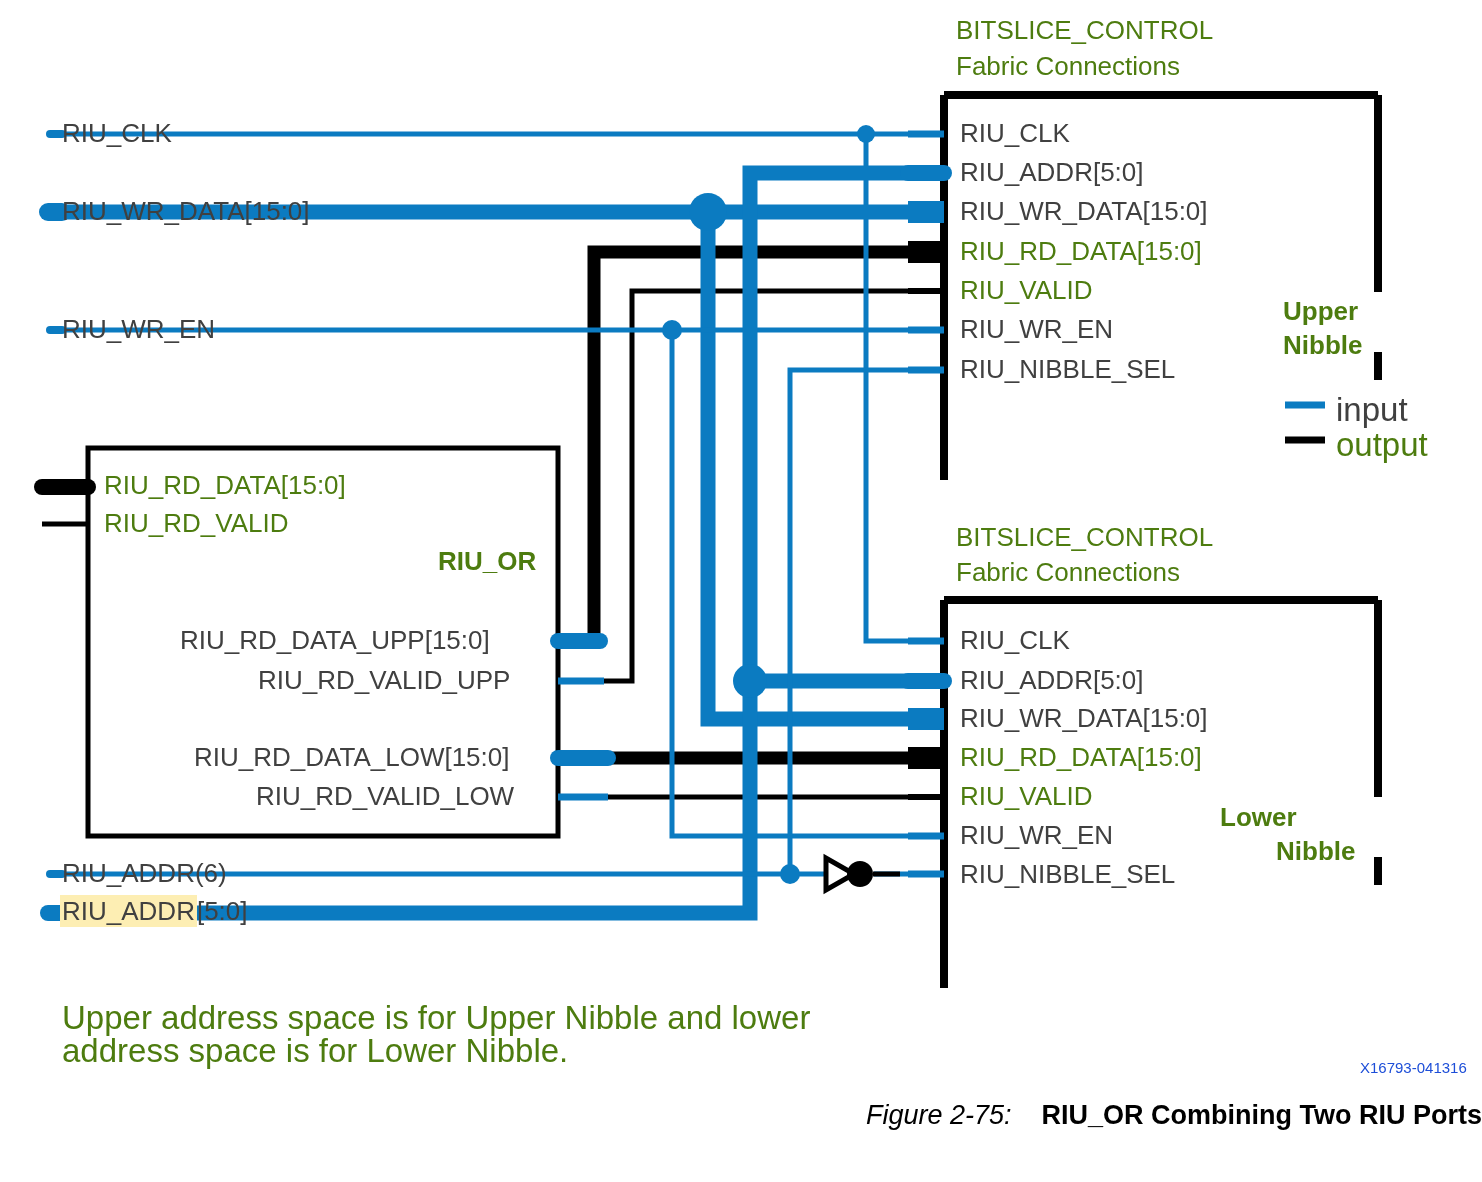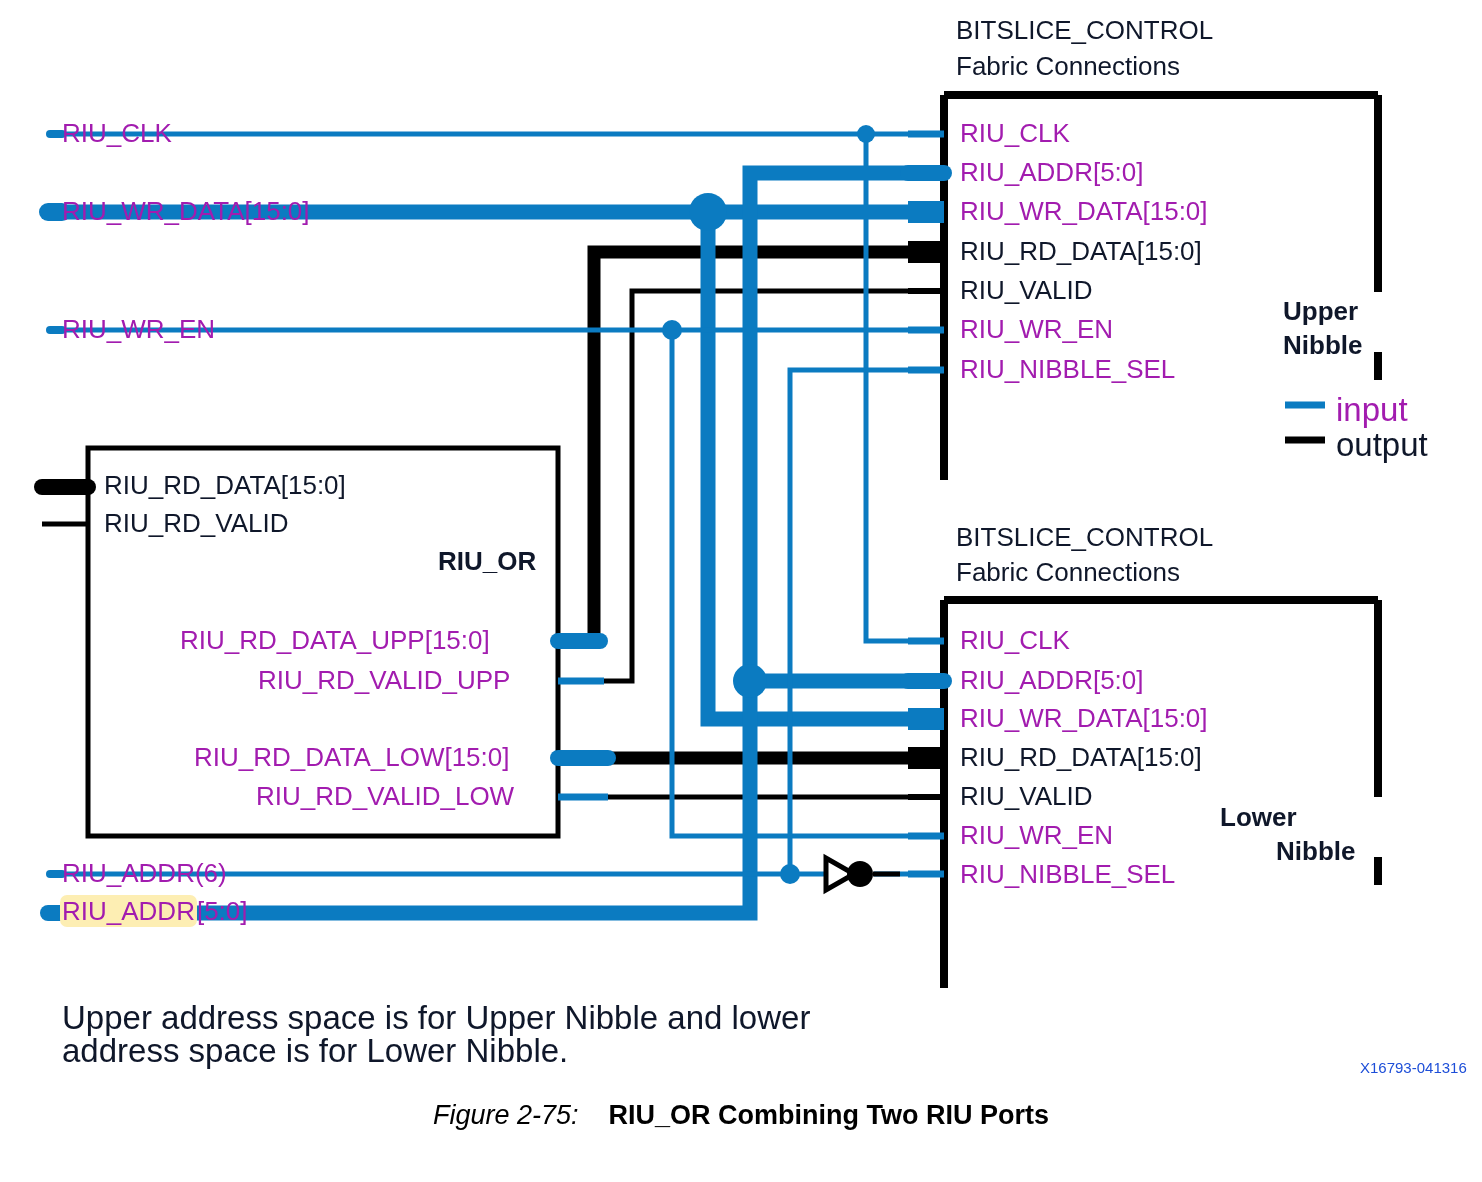--- a/index.html
+++ b/index.html
@@ -8,7 +8,7 @@
   svg#wires{position:absolute;left:0;top:0;width:1482px;height:1182px;}
   .lbl{position:absolute;white-space:nowrap;line-height:1;}
   .blue{color:#a21caf;}
-  .black{color:#0f172a;}
+  .black{color:#4d7c0f;}
   .s26{font-size:26px;}
   .s25{font-size:33px;}
   .b{font-weight:bold;}

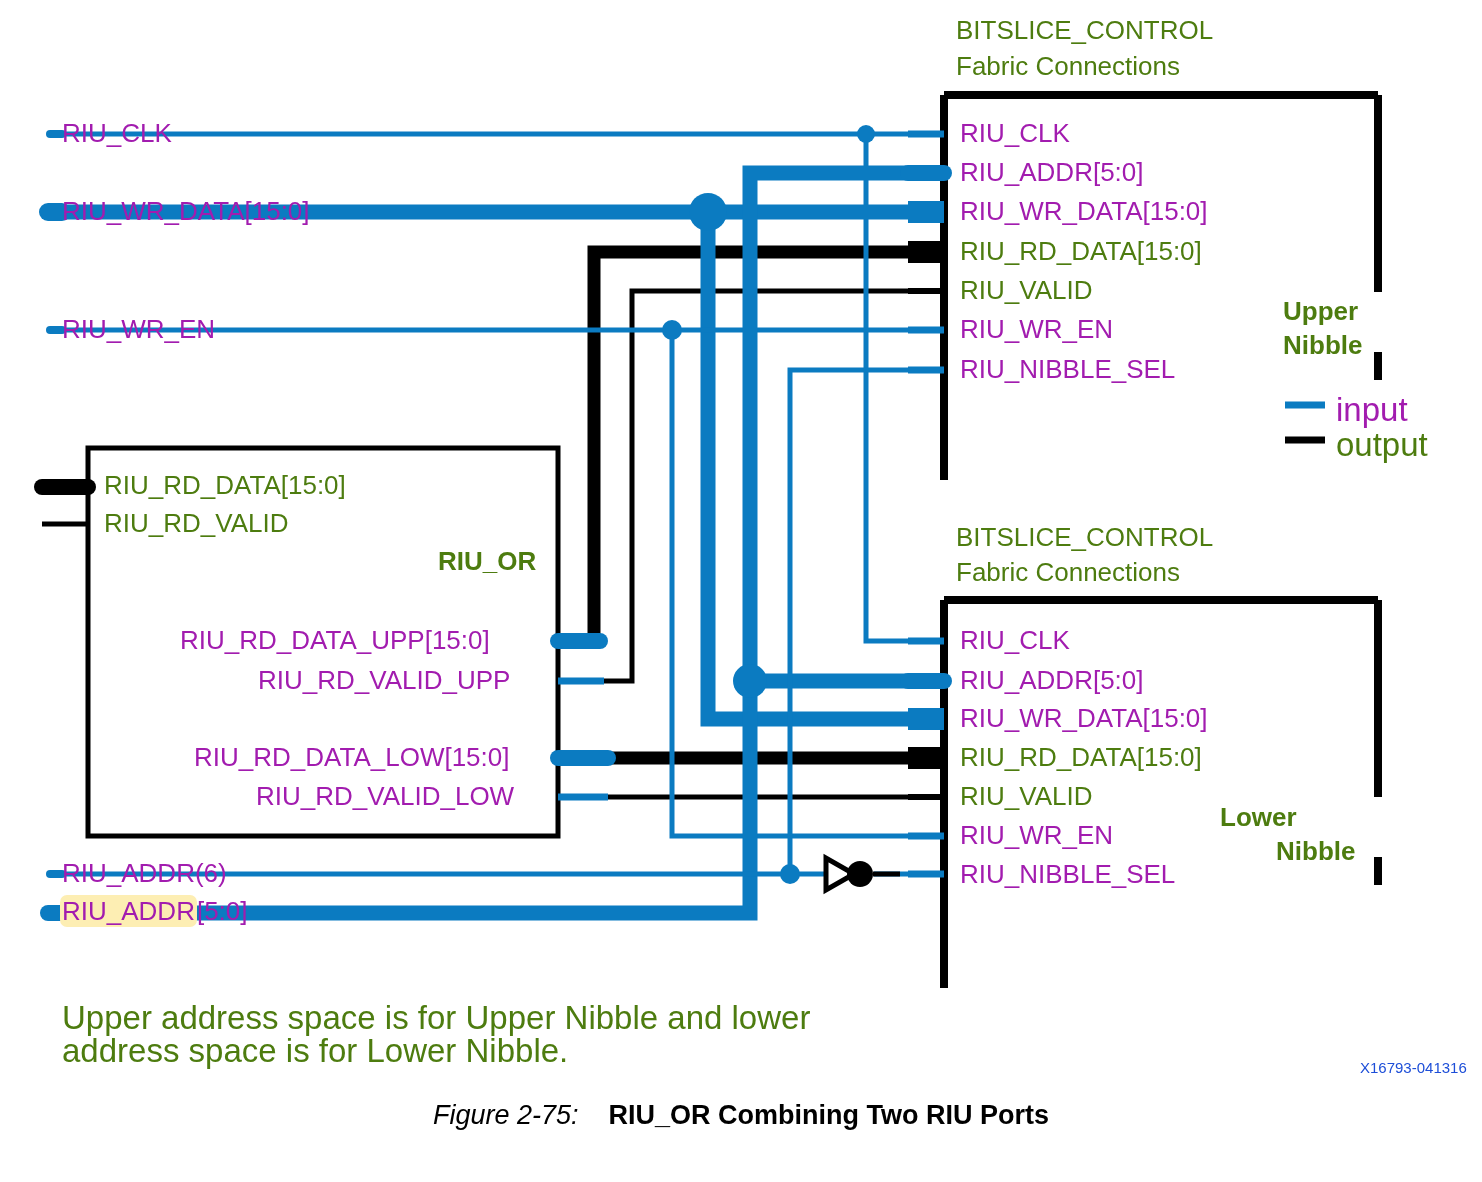--- a/index.html
+++ b/index.html
@@ -7,7 +7,7 @@
   #stage{position:relative;width:1482px;height:1182px;overflow:hidden;background:#fff;}
   svg#wires{position:absolute;left:0;top:0;width:1482px;height:1182px;}
   .lbl{position:absolute;white-space:nowrap;line-height:1;}
-  .blue{color:#a21caf;}
+  .blue{color:#404040;}
   .black{color:#4d7c0f;}
   .s26{font-size:26px;}
   .s25{font-size:33px;}

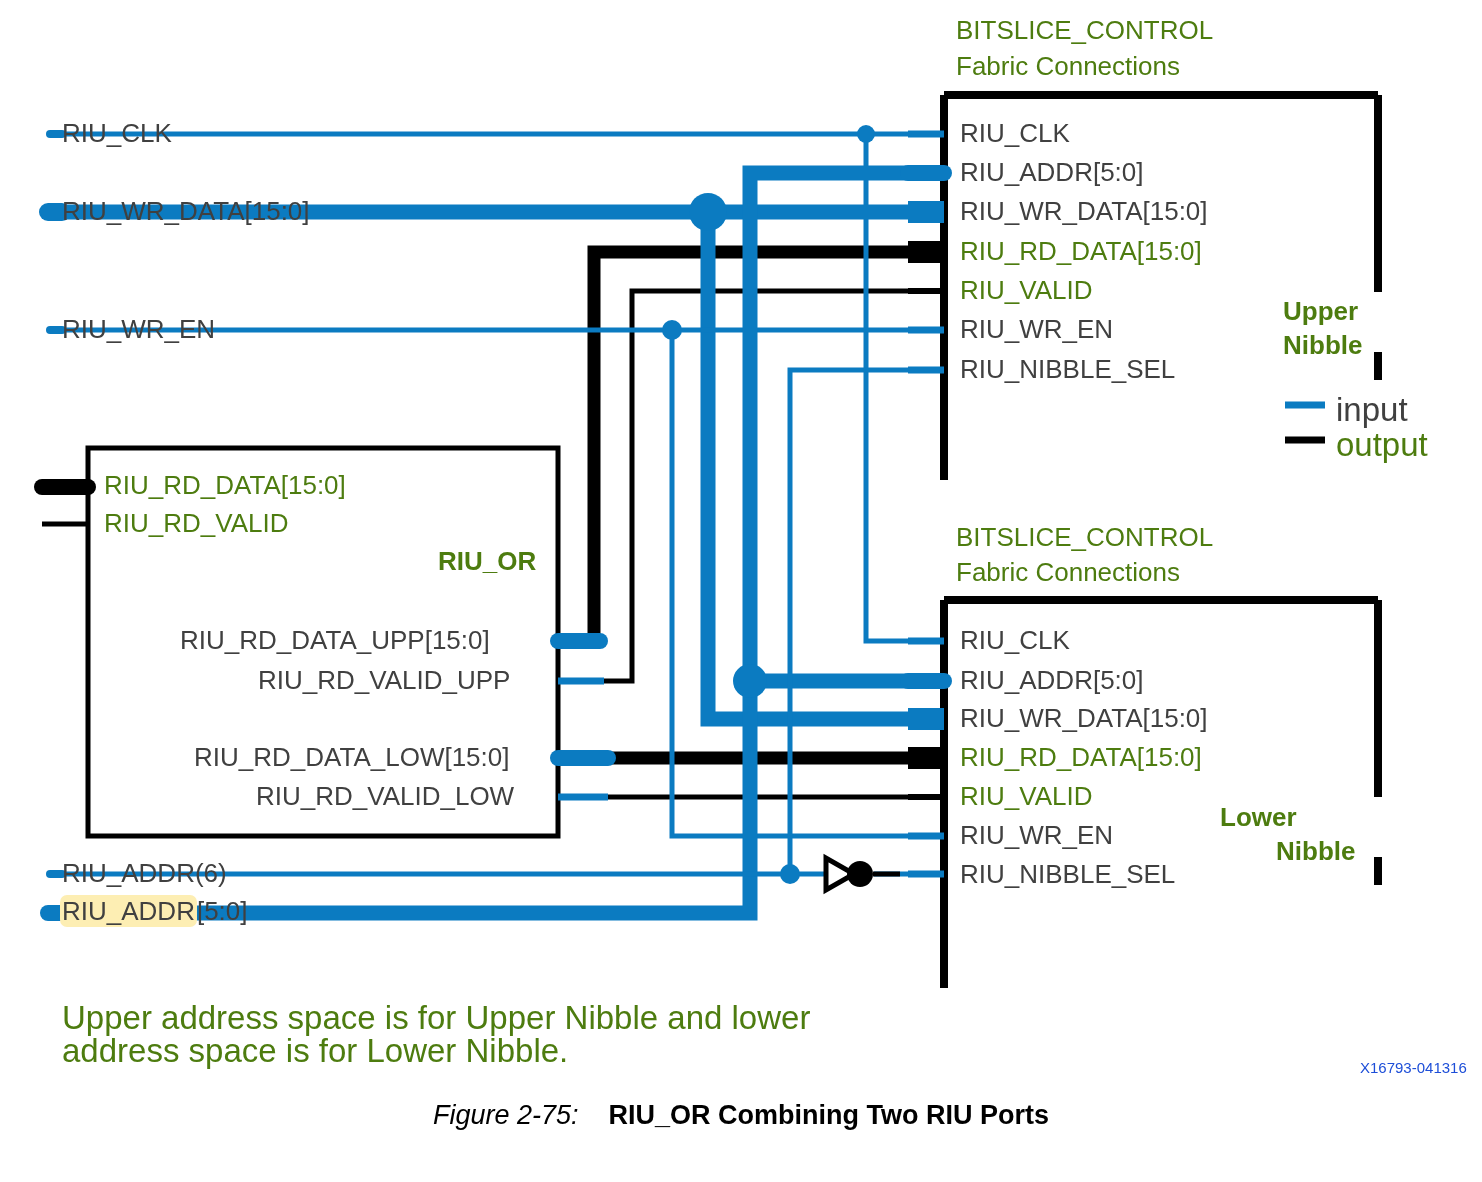--- a/index.html
+++ b/index.html
@@ -12,7 +12,7 @@
   .s26{font-size:26px;}
   .s25{font-size:33px;}
   .b{font-weight:bold;}
-  .hl{background:#fdeeb3;padding:1px 2px;border-radius:7px;}
+  .hl{background:#fdeeb3;padding:1px 2px;}
   .cap{position:absolute;left:0;top:1100px;width:1482px;text-align:center;font-size:27px;}
   .cap i{font-style:italic;font-weight:normal;}
   .cap b{font-weight:bold;}

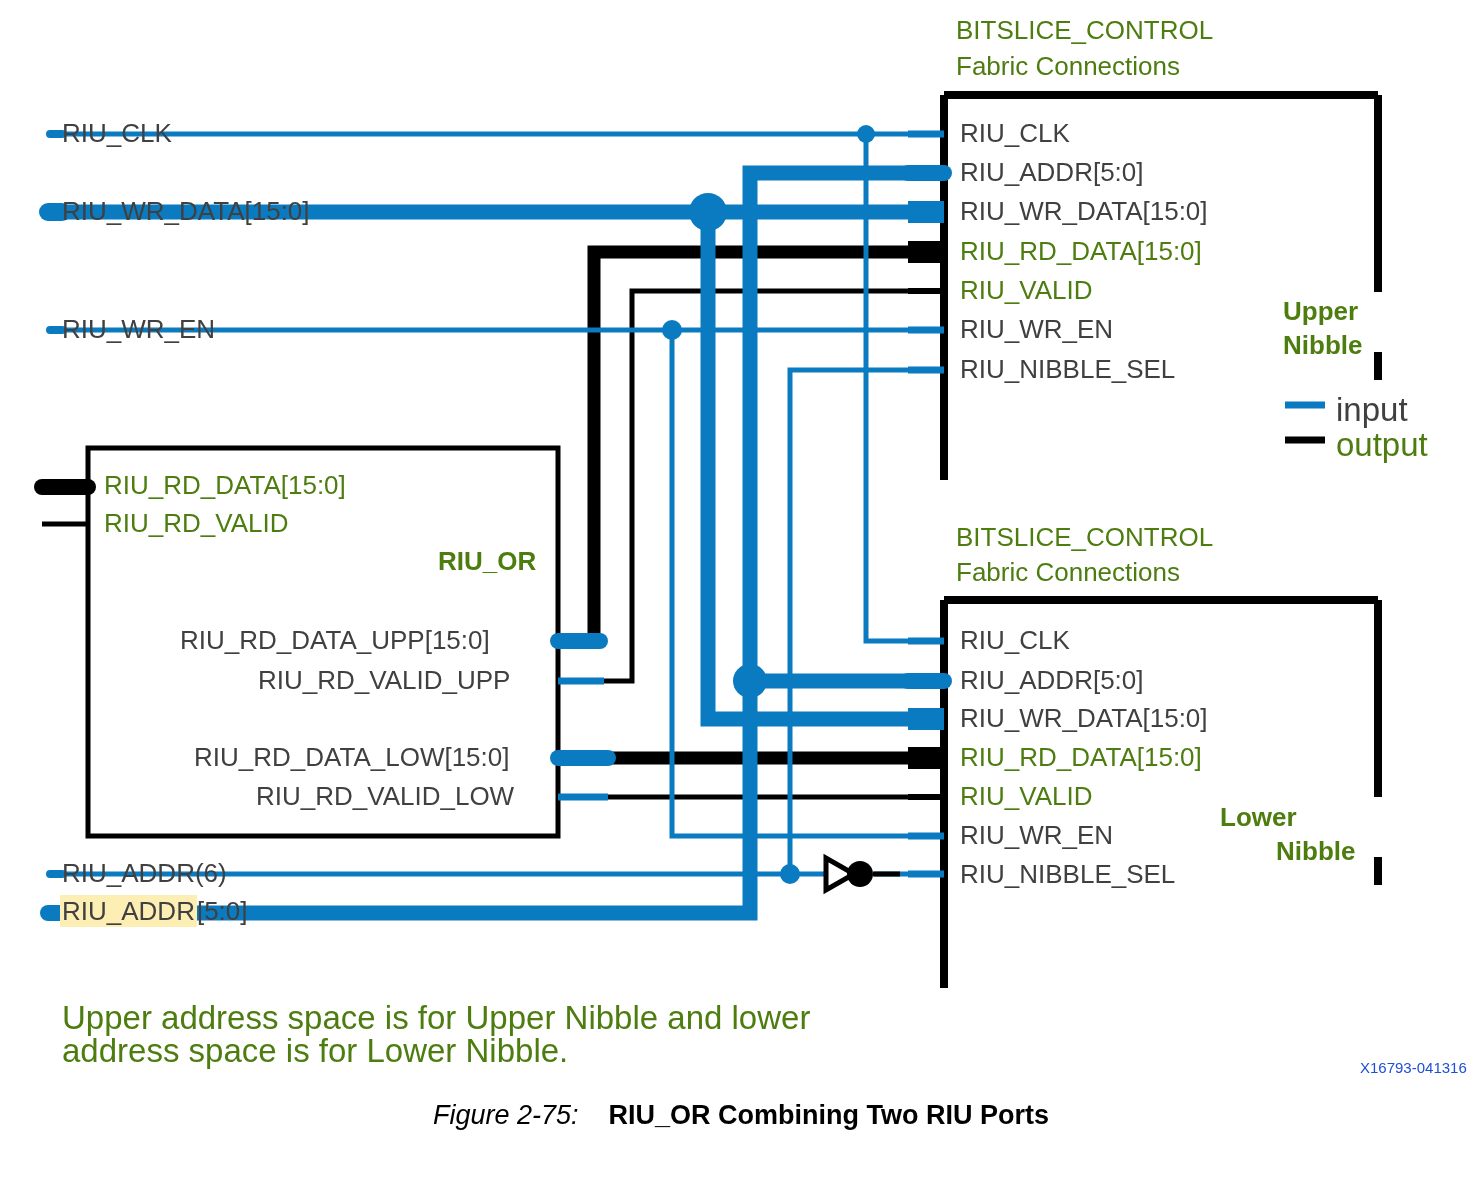--- a/index.html
+++ b/index.html
@@ -13,7 +13,7 @@
   .s25{font-size:33px;}
   .b{font-weight:bold;}
   .hl{background:#fdeeb3;padding:1px 2px;}
-  .cap{position:absolute;left:0;top:1100px;width:1482px;text-align:center;font-size:27px;}
+  .cap{position:absolute;left:0;top:1100px;width:1482px;text-align:right;font-size:27px;}
   .cap i{font-style:italic;font-weight:normal;}
   .cap b{font-weight:bold;}
   .figid{position:absolute;font-size:15px;color:#1d4ed8;}

